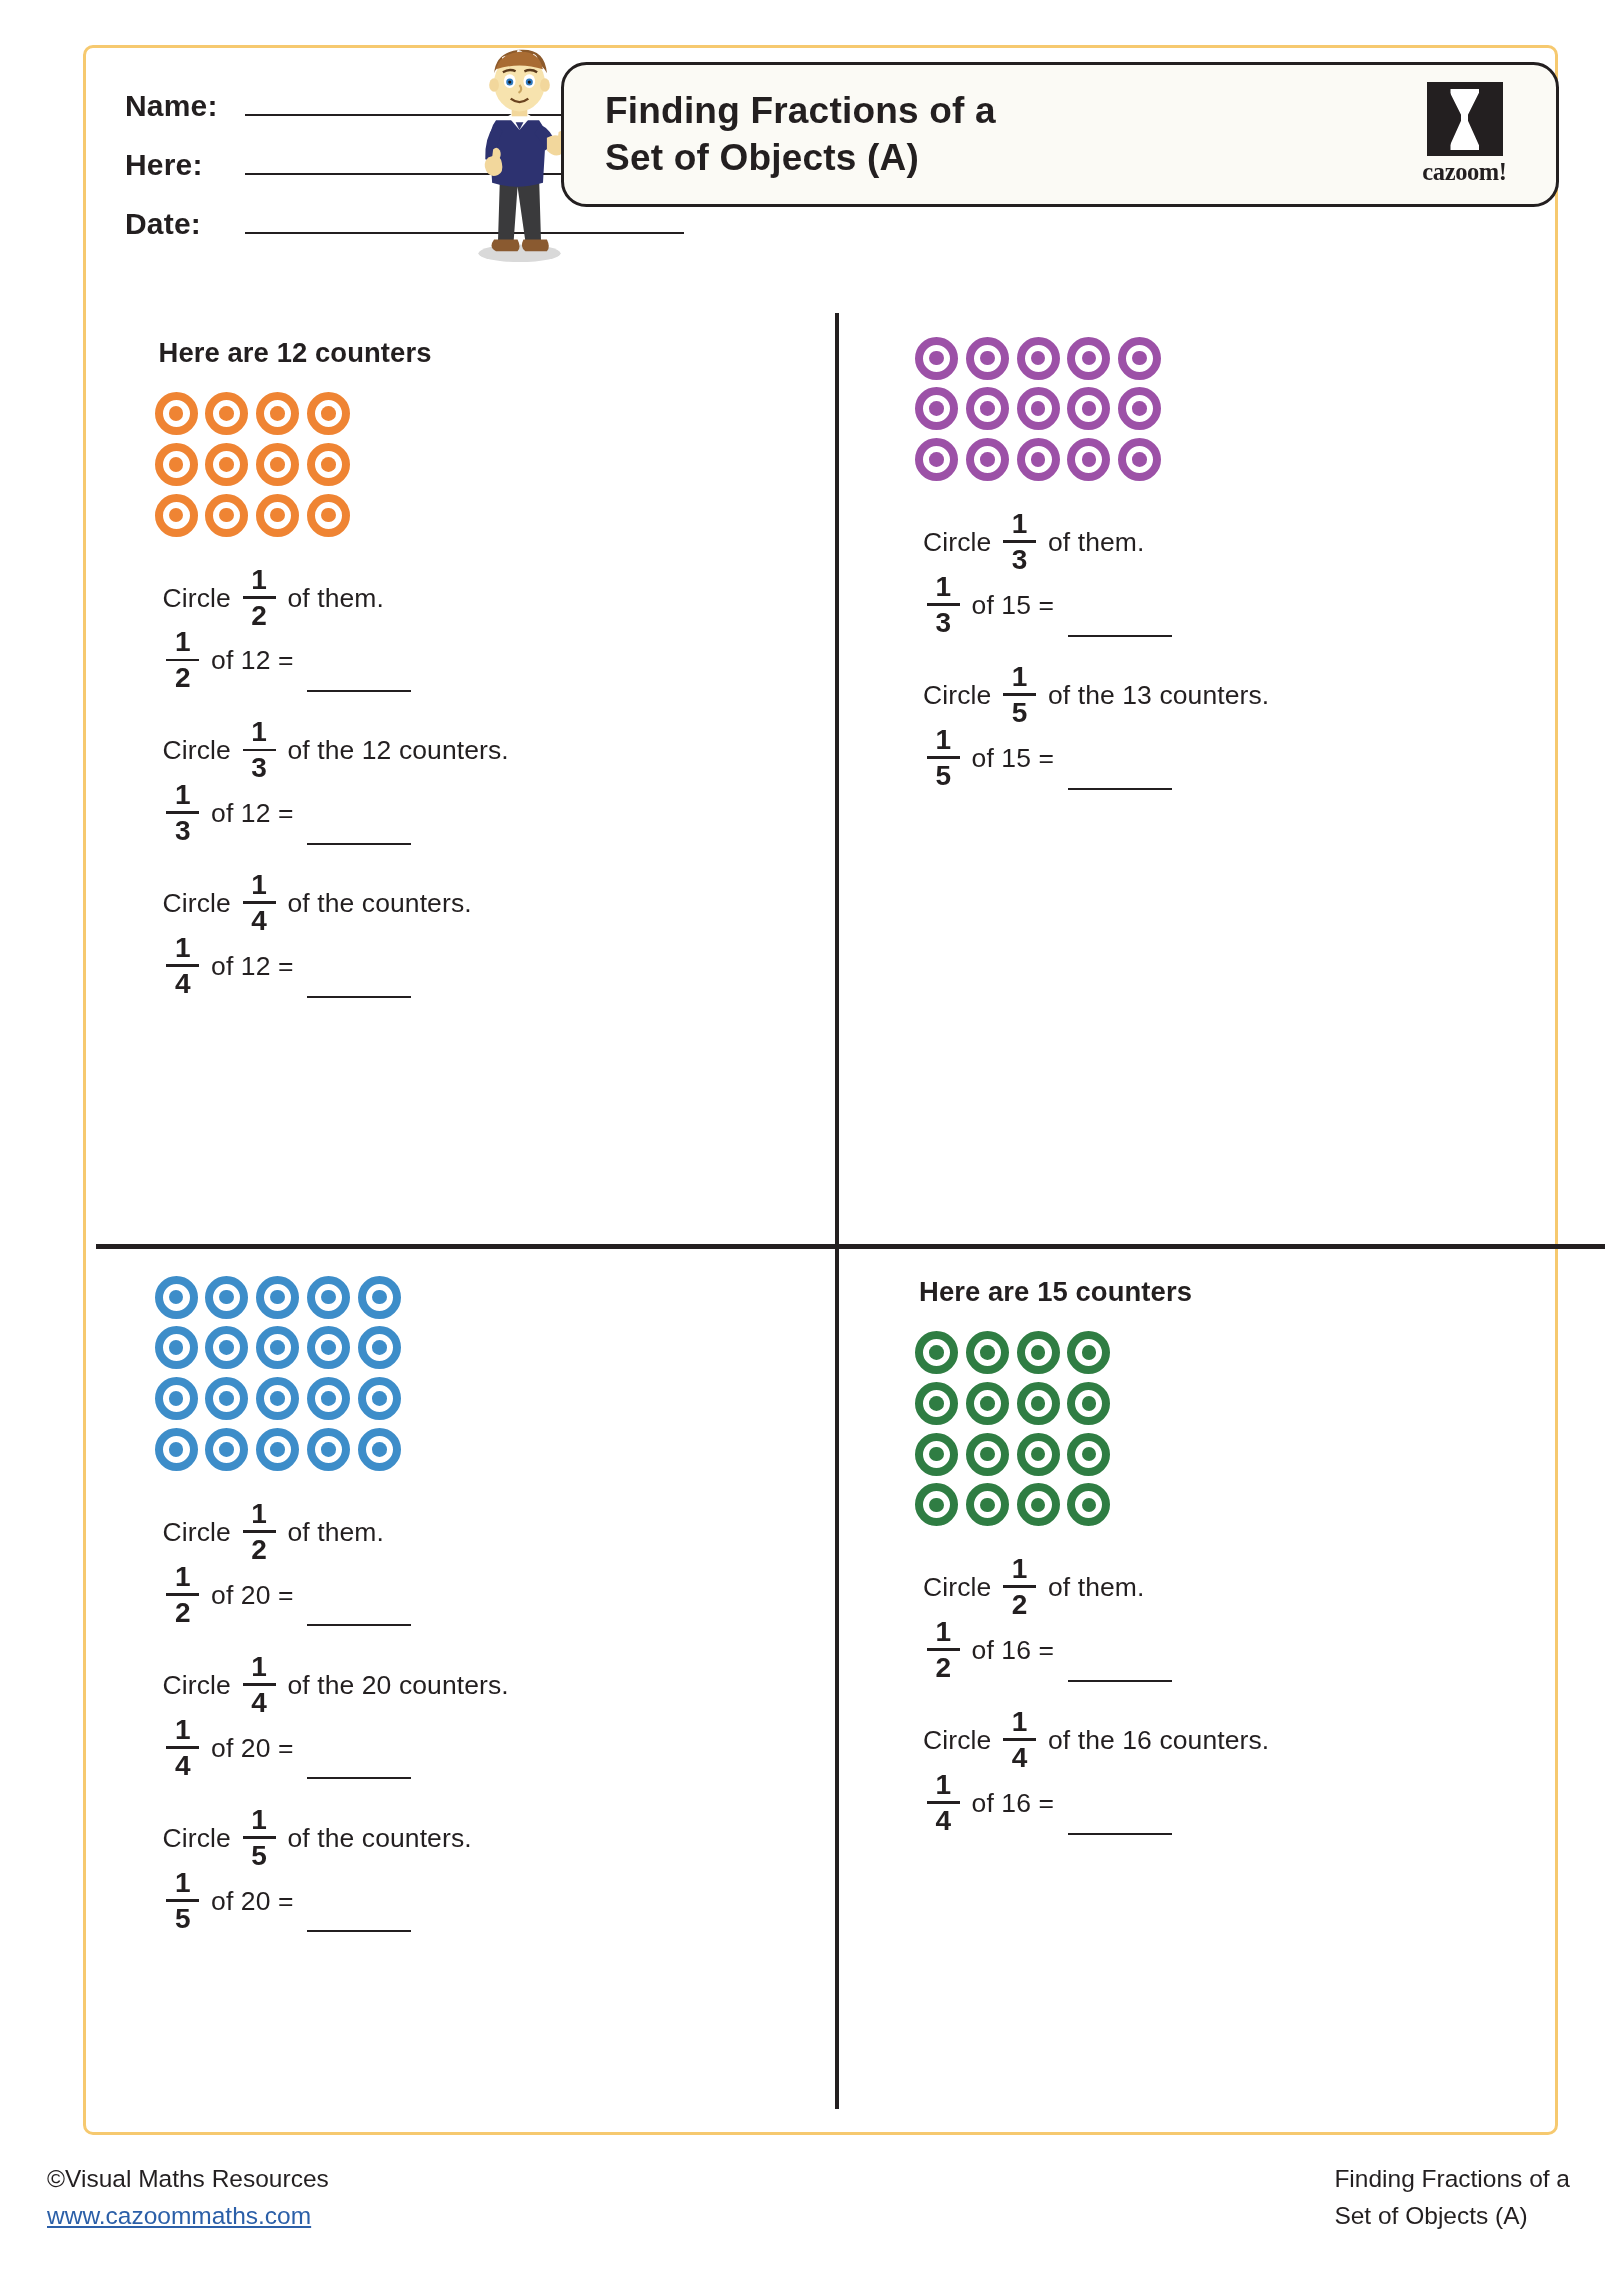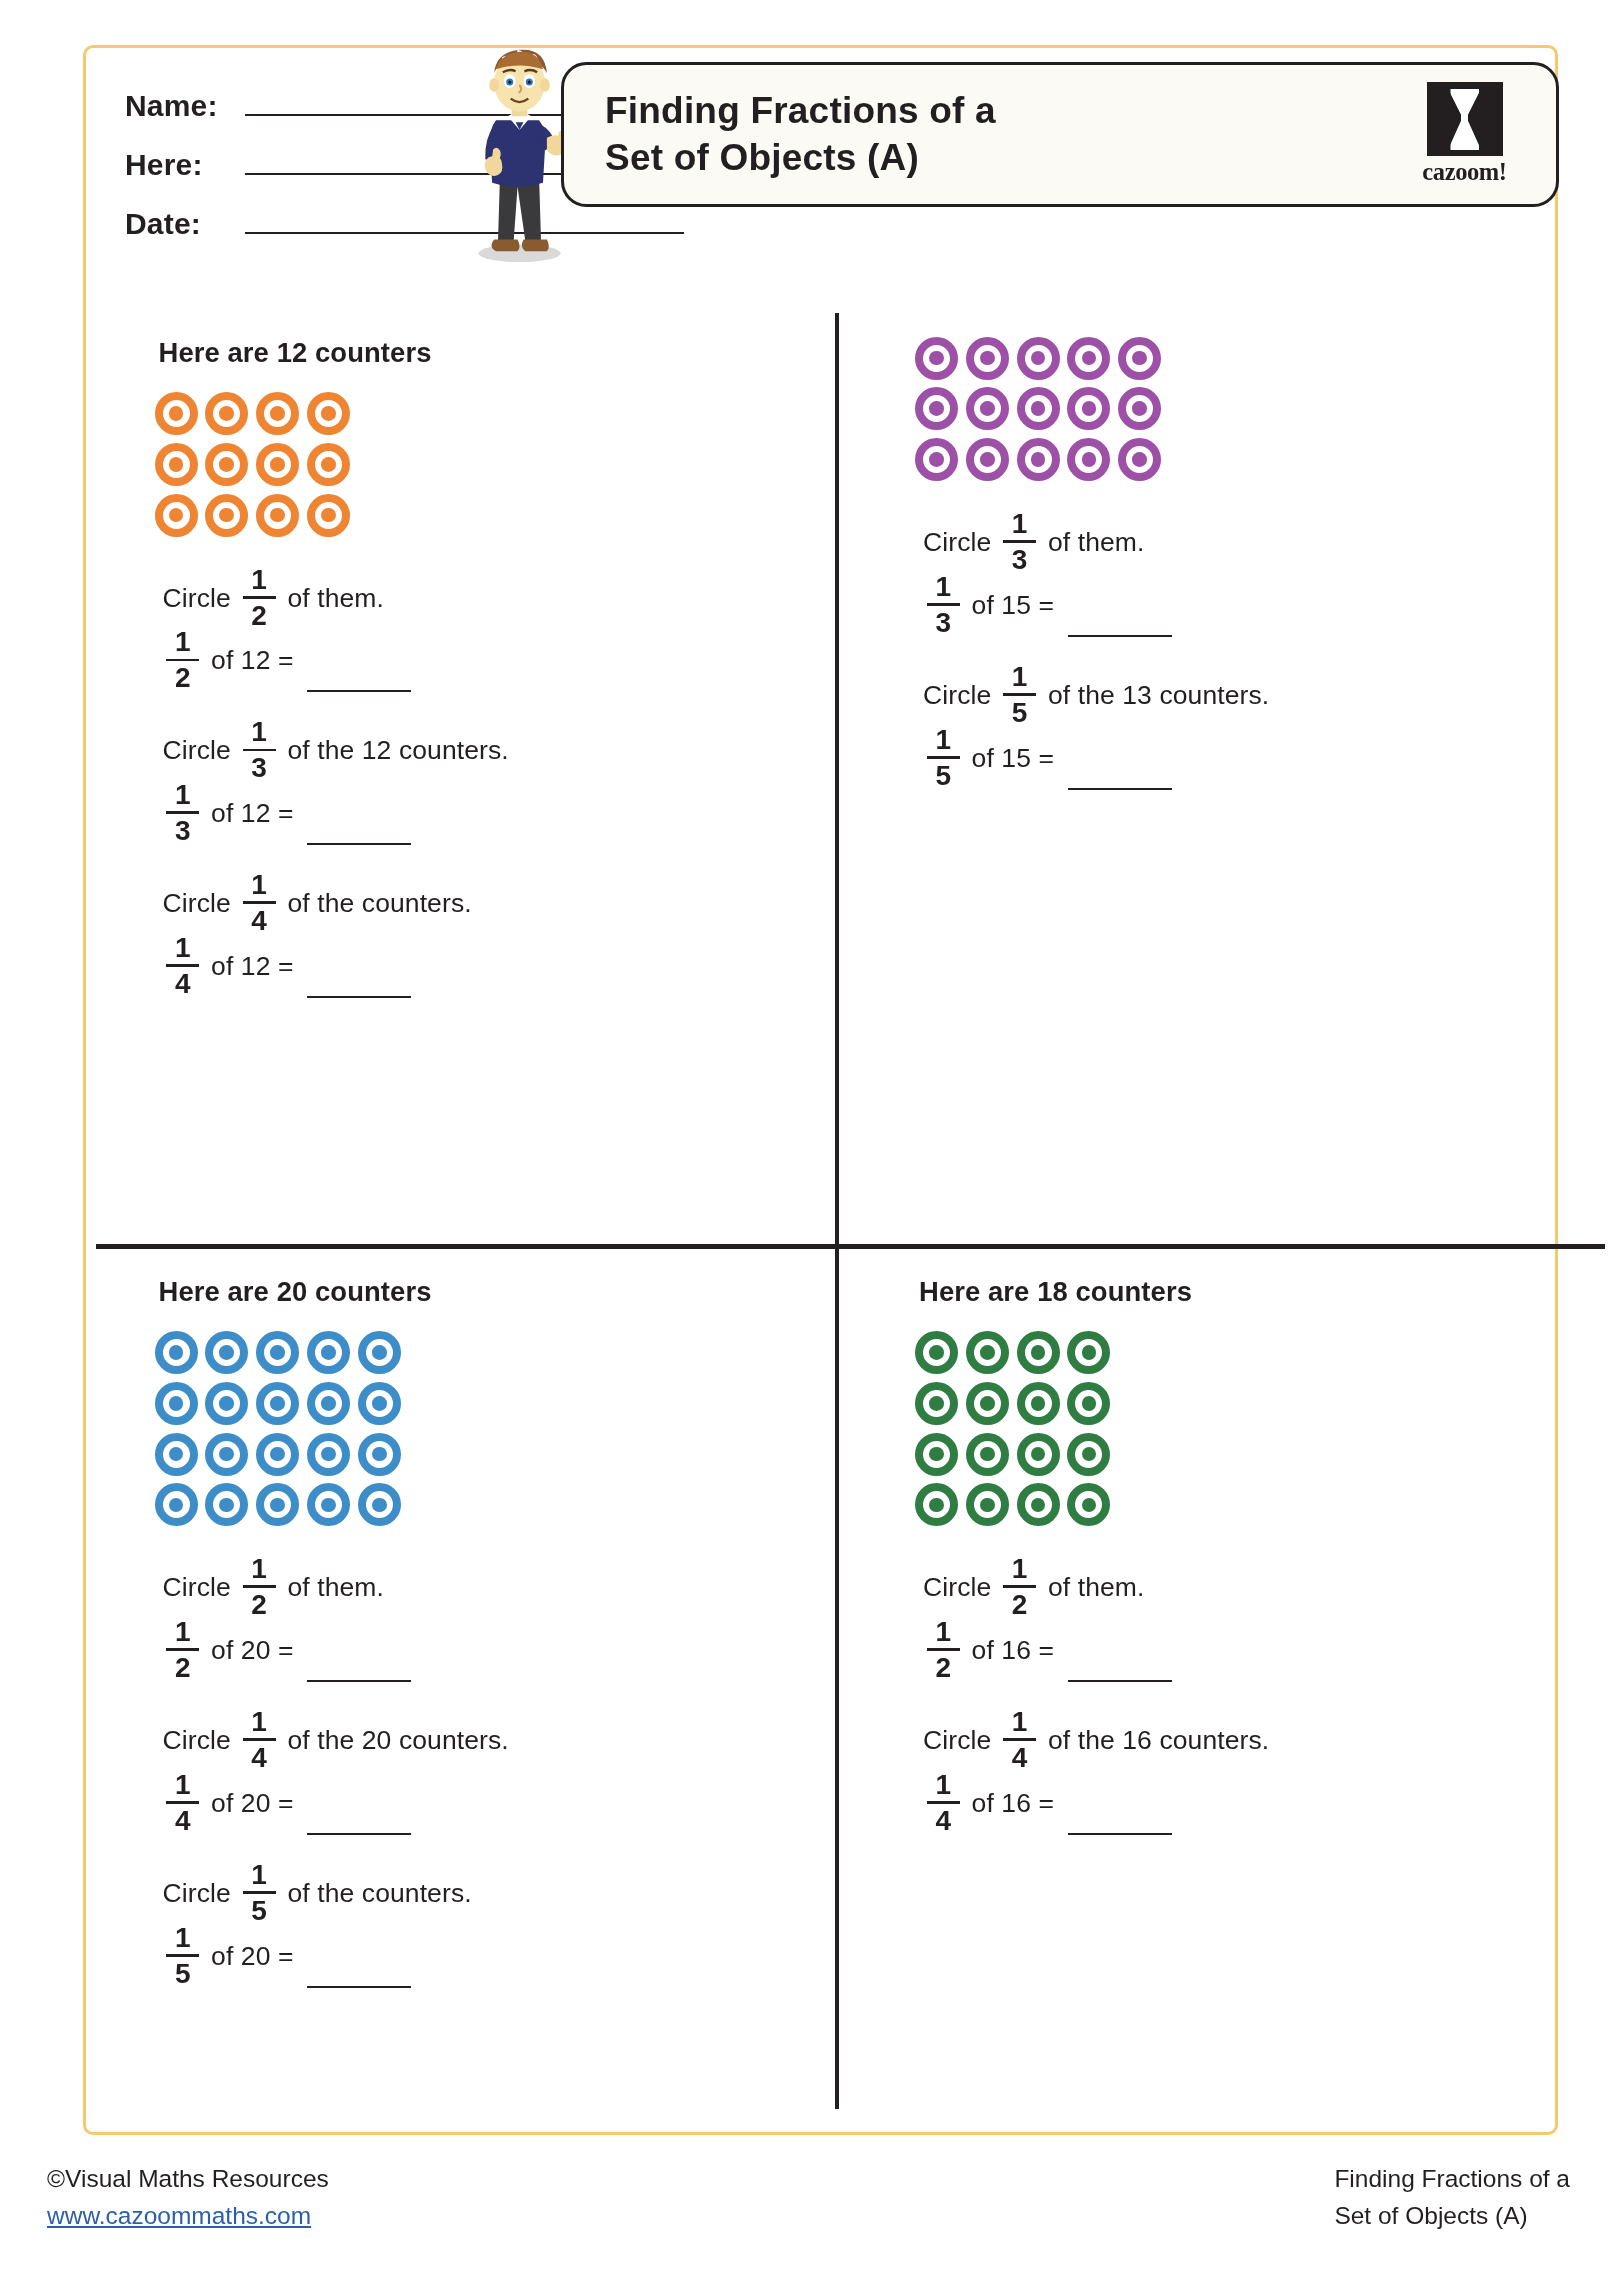--- a/index.html
+++ b/index.html
@@ -527,7 +527,6 @@
         </div>
       </div>
     <div class="quad q3">
-        <div class="quad-heading">Here are 20 counters</div>
         <div class="counters" style="grid-template-columns:repeat(5,43px);">
           <span class="counter" style="border:8.8px solid #3d8dc9;">
             <i style="background:#3d8dc9;"></i>

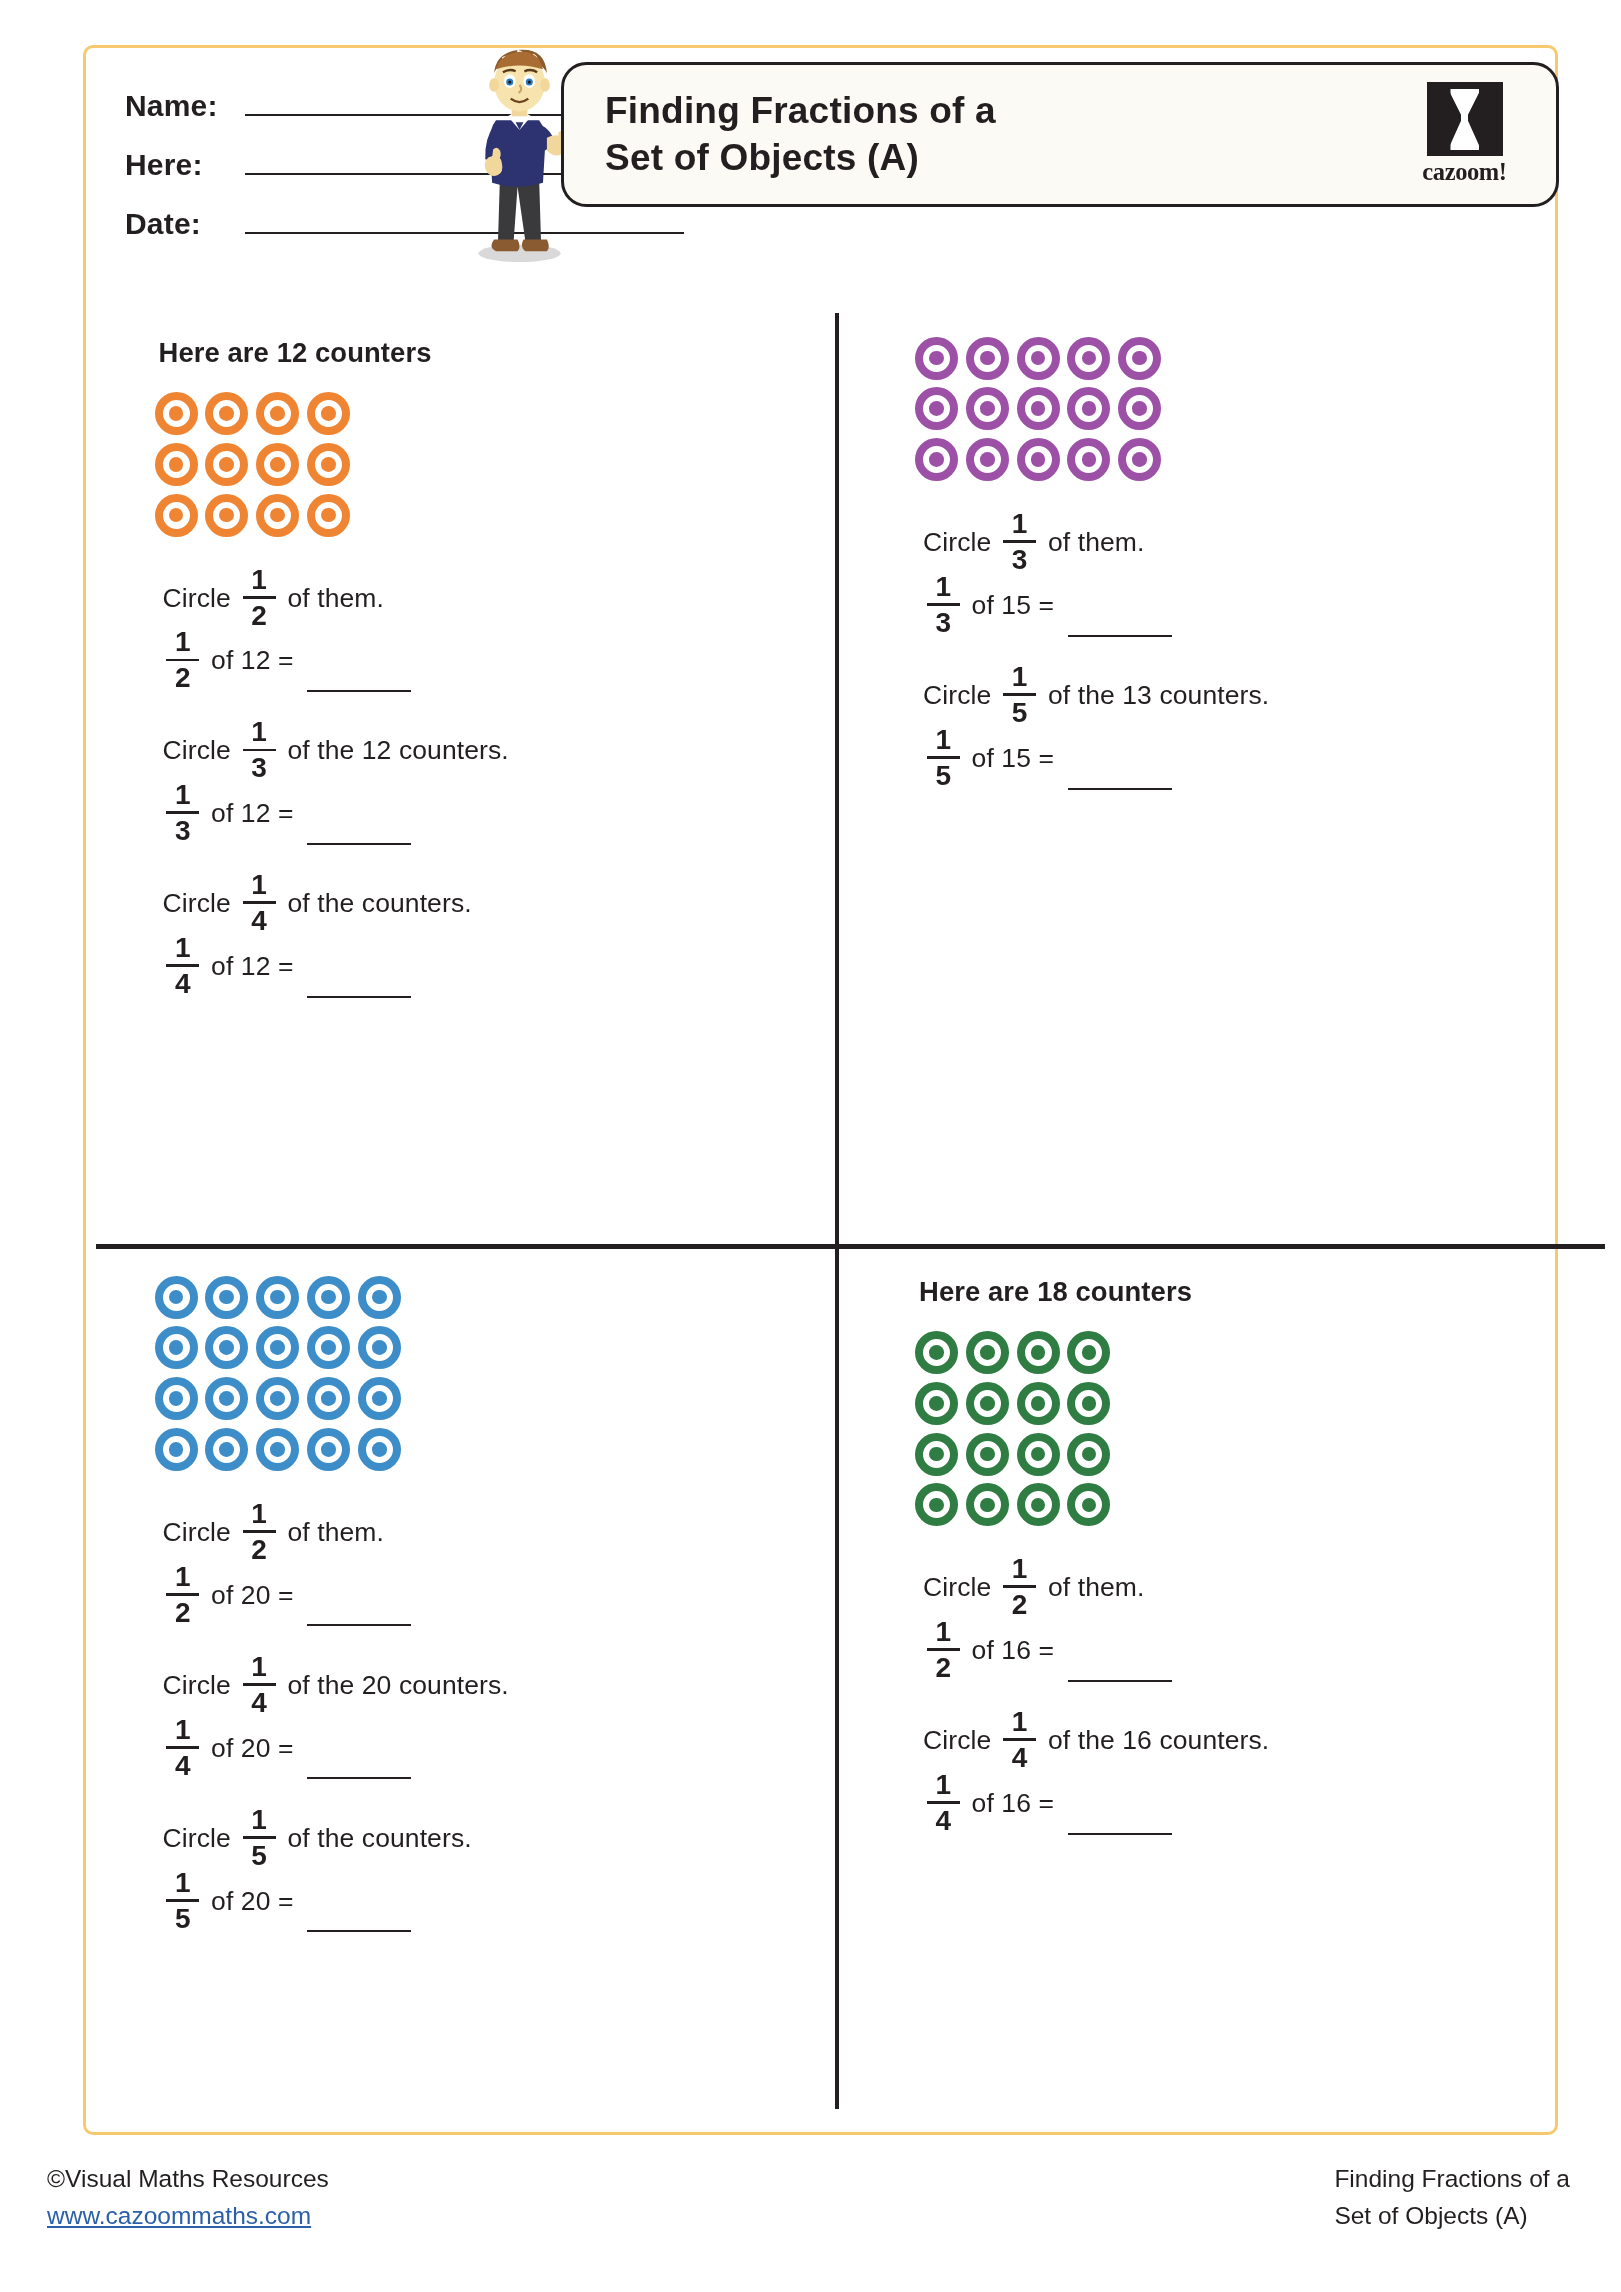--- a/index.html
+++ b/index.html
@@ -651,7 +651,7 @@
         </div>
       </div>
     <div class="quad q4">
-        <div class="quad-heading">Here are 18 counters</div>
+        <div class="quad-heading">Here are 15 counters</div>
         <div class="counters" style="grid-template-columns:repeat(4,43px);">
           <span class="counter" style="border:8.8px solid #2f7d43;">
             <i style="background:#2f7d43;"></i>

